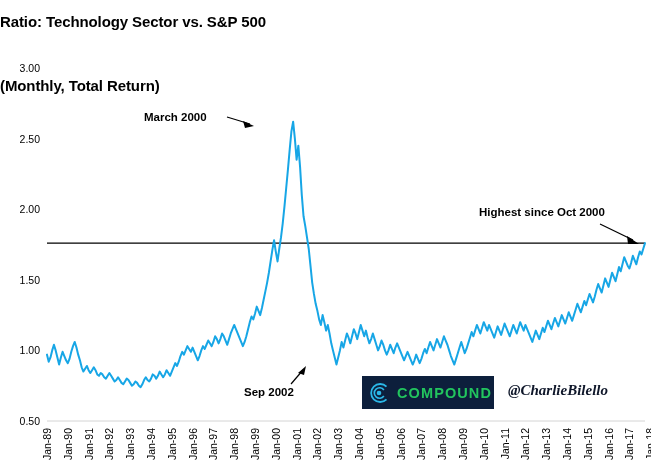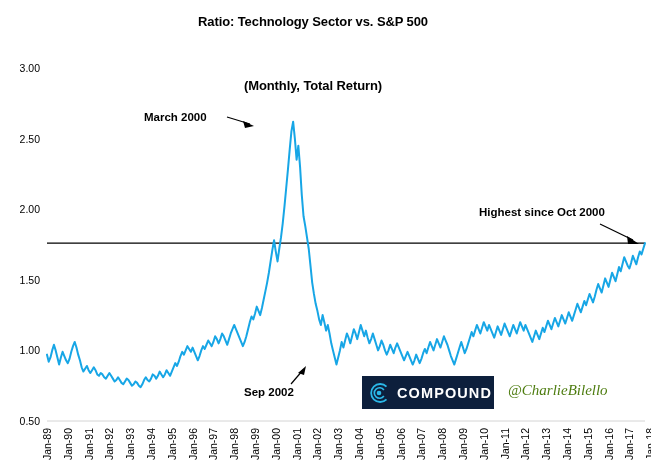--- a/index.html
+++ b/index.html
@@ -26,8 +26,8 @@
     left: 0;
     top: 12px;
     width: 626px;
-    text-align: center;
-    font-size: 13px;
+    text-align: left;
+    font-size: 15px;
     font-weight: bold;
     color: #000000;
     line-height: 19px;

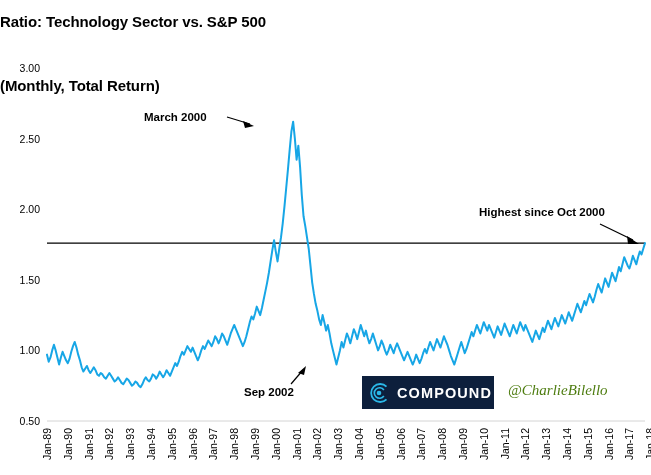--- a/index.html
+++ b/index.html
@@ -82,7 +82,7 @@
     font-family: "Liberation Sans", sans-serif;
     font-size: 14.5px;
     font-weight: bold;
-    color: #ffffff;
+    color: #22c55e;
     letter-spacing: 1.1px;
   }
   .handle {

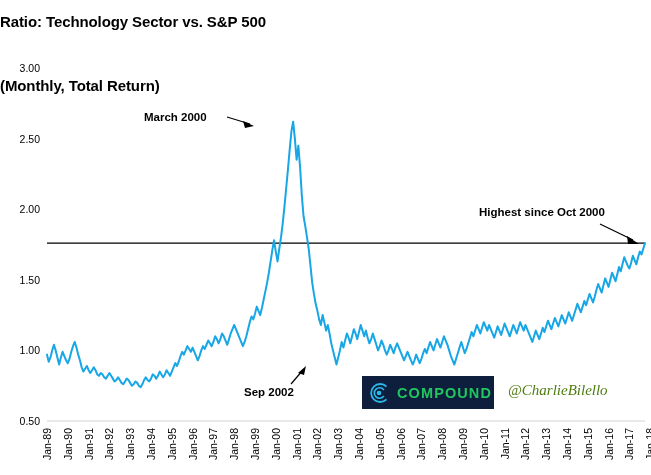--- a/index.html
+++ b/index.html
@@ -91,9 +91,9 @@
     top: 382px;
     font-family: "Liberation Serif", serif;
     font-size: 15px;
-    font-weight: normal;
+    font-weight: bold;
     font-style: italic;
-    color: #4d7c0f;
+    color: #0f172a;
   }
 </style>
 </head>

